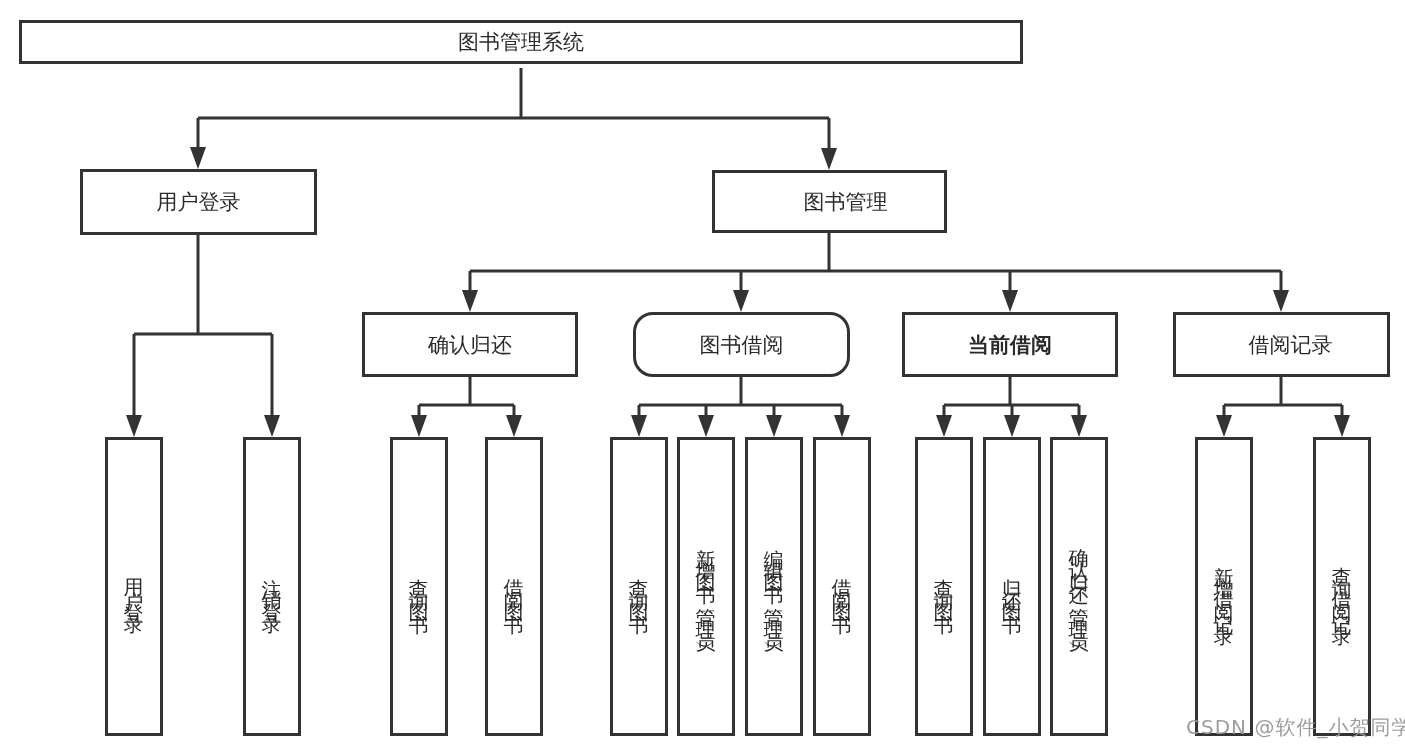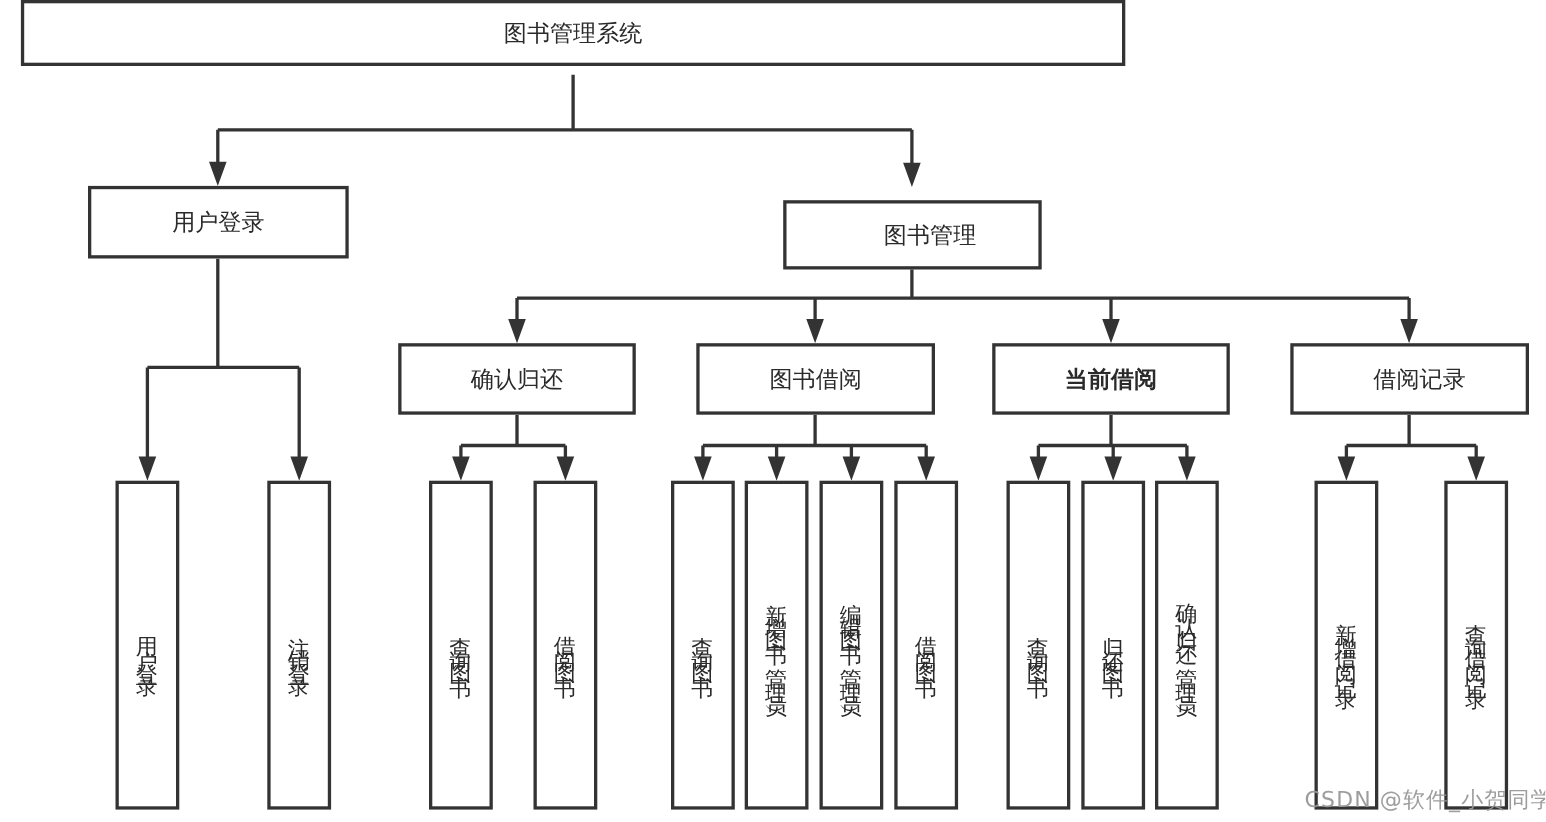--- a/index.html
+++ b/index.html
@@ -91,7 +91,7 @@
       M1334 415 L1350 415 L1342 437 Z"></path>
   </svg>
 
-  <div class="box" style="left:19px; top:0; width:1004px; height:60px;">图书管理系统</div>
+  <div class="box" style="left:19px; top:20px; width:1004px; height:44px;">图书管理系统</div>
 
   <div class="box" style="left:80px; top:169px; width:237px; height:66px;">用户登录</div>
   <div class="box" style="left:712px; top:182px; width:235px; height:63px;padding-left:32px;">图书管理</div>

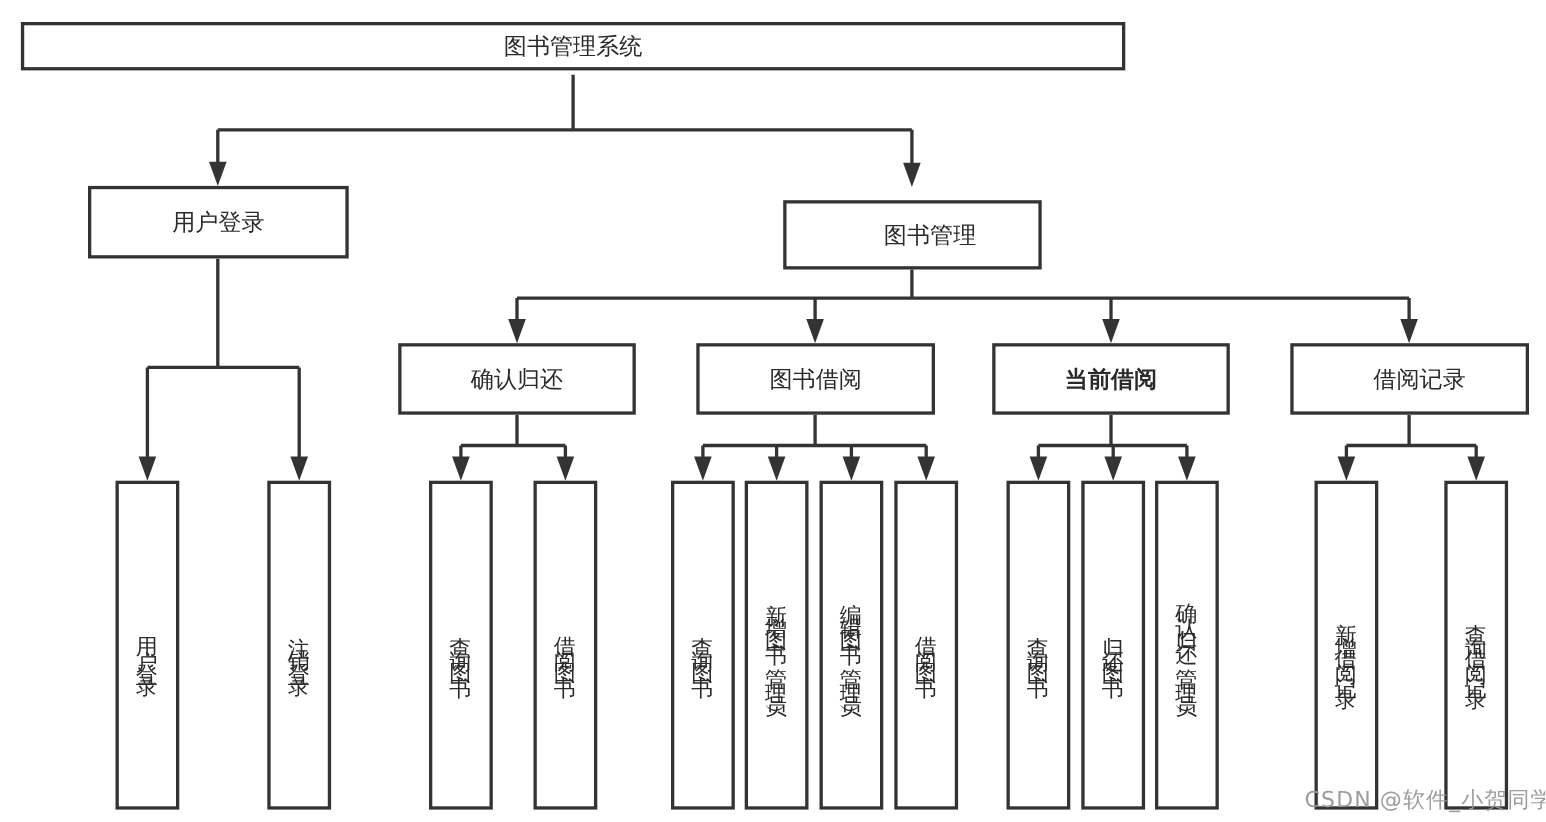--- a/index.html
+++ b/index.html
@@ -94,7 +94,7 @@
   <div class="box" style="left:19px; top:20px; width:1004px; height:44px;">图书管理系统</div>
 
   <div class="box" style="left:80px; top:169px; width:237px; height:66px;">用户登录</div>
-  <div class="box" style="left:712px; top:182px; width:235px; height:63px;padding-left:32px;">图书管理</div>
+  <div class="box" style="left:712px; top:170px; width:235px; height:63px;padding-left:32px;">图书管理</div>
 
   <div class="box" style="left:362px; top:312px; width:216px; height:65px;">确认归还</div>
   <div class="box" style="left:633px; top:312px; width:217px; height:65px;">图书借阅</div>

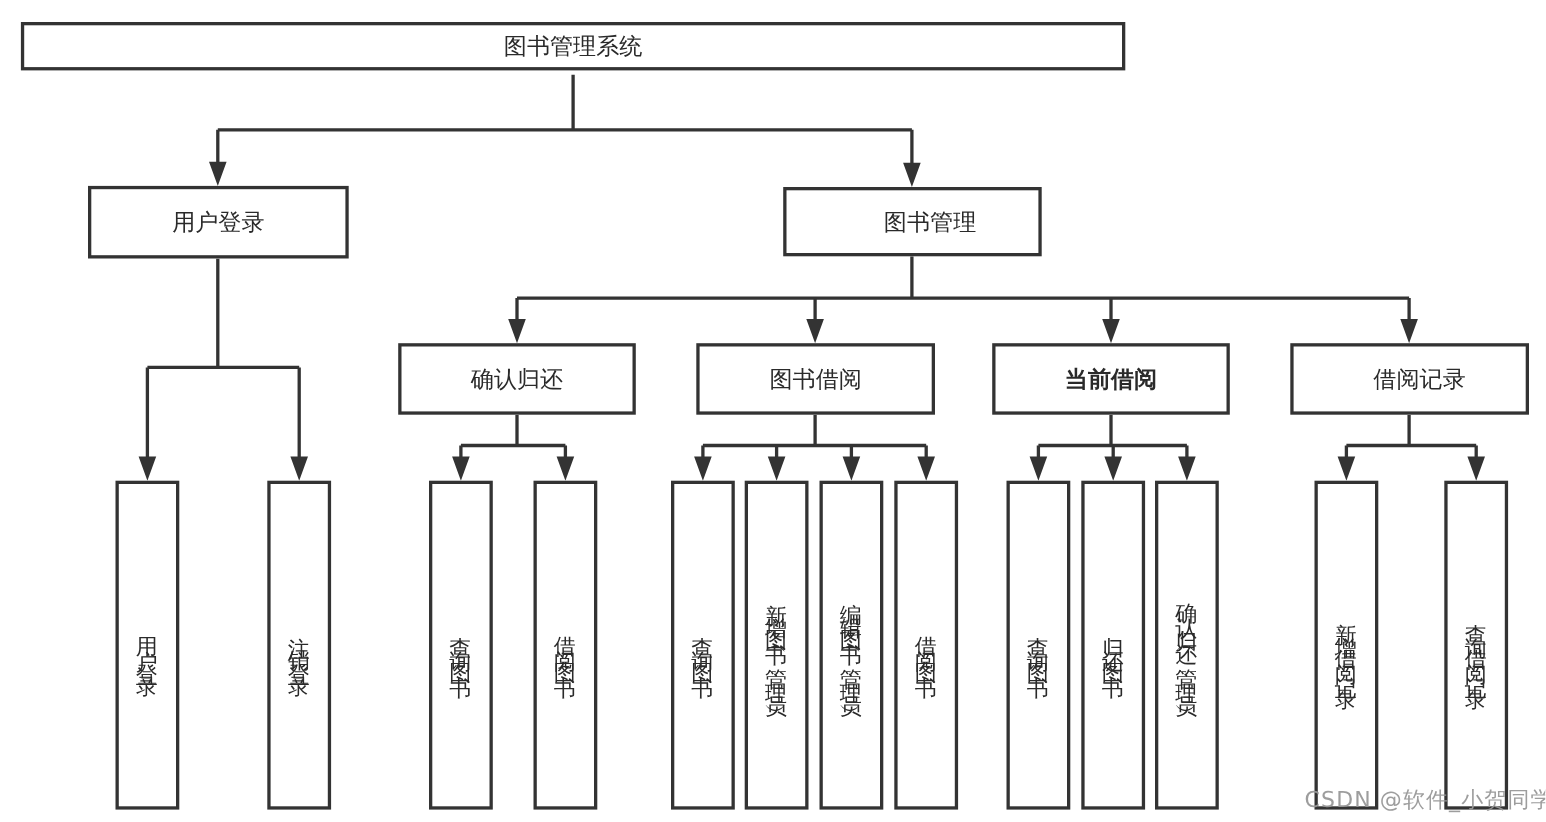--- a/index.html
+++ b/index.html
@@ -97,7 +97,7 @@
   <div class="box" style="left:712px; top:170px; width:235px; height:63px;padding-left:32px;">图书管理</div>
 
   <div class="box" style="left:362px; top:312px; width:216px; height:65px;">确认归还</div>
-  <div class="box" style="left:633px; top:312px; width:217px; height:65px;">图书借阅</div>
+  <div class="box" style="left:633px; top:312px; width:217px; height:65px;border-radius:20px;">图书借阅</div>
   <div class="box" style="left:902px; top:312px; width:216px; height:65px;font-weight:bold;">当前借阅</div>
   <div class="box" style="left:1173px; top:312px; width:217px; height:65px;padding-left:18px;">借阅记录</div>
 

